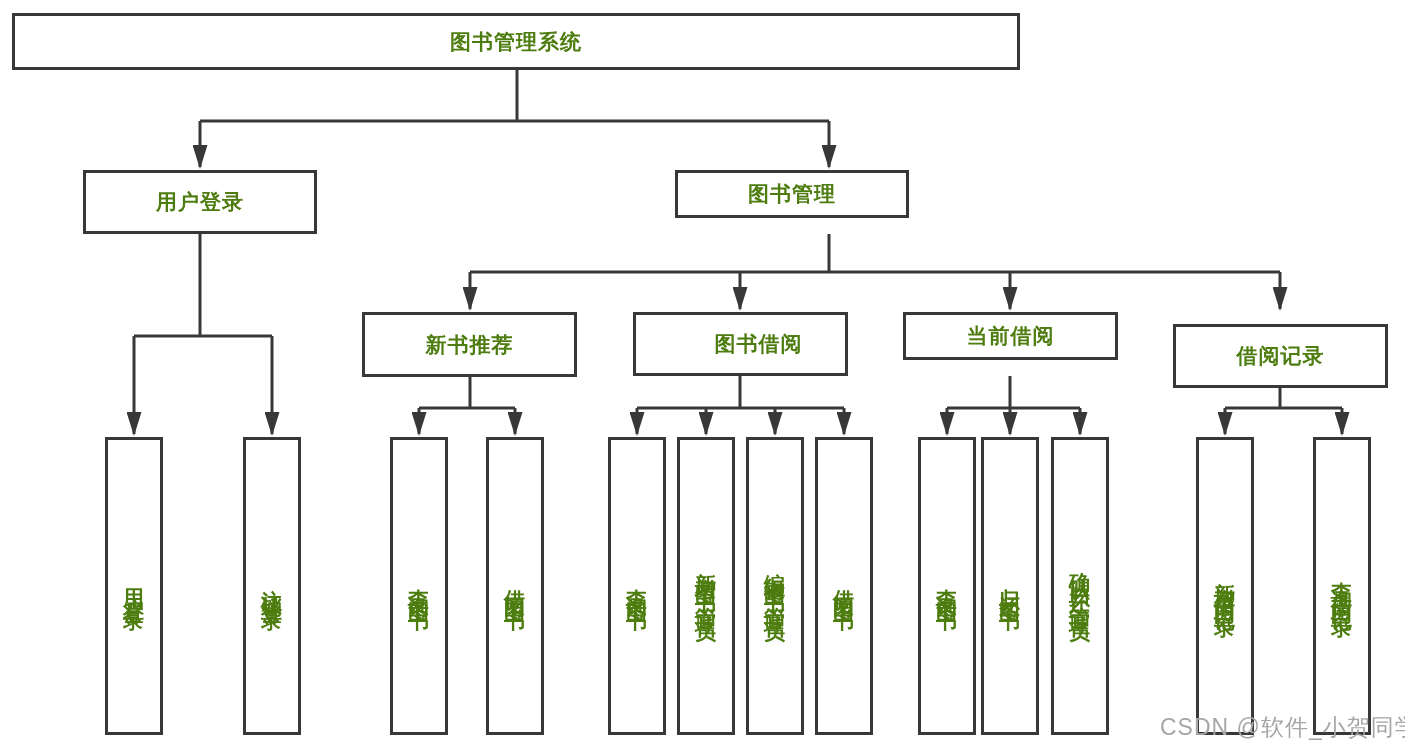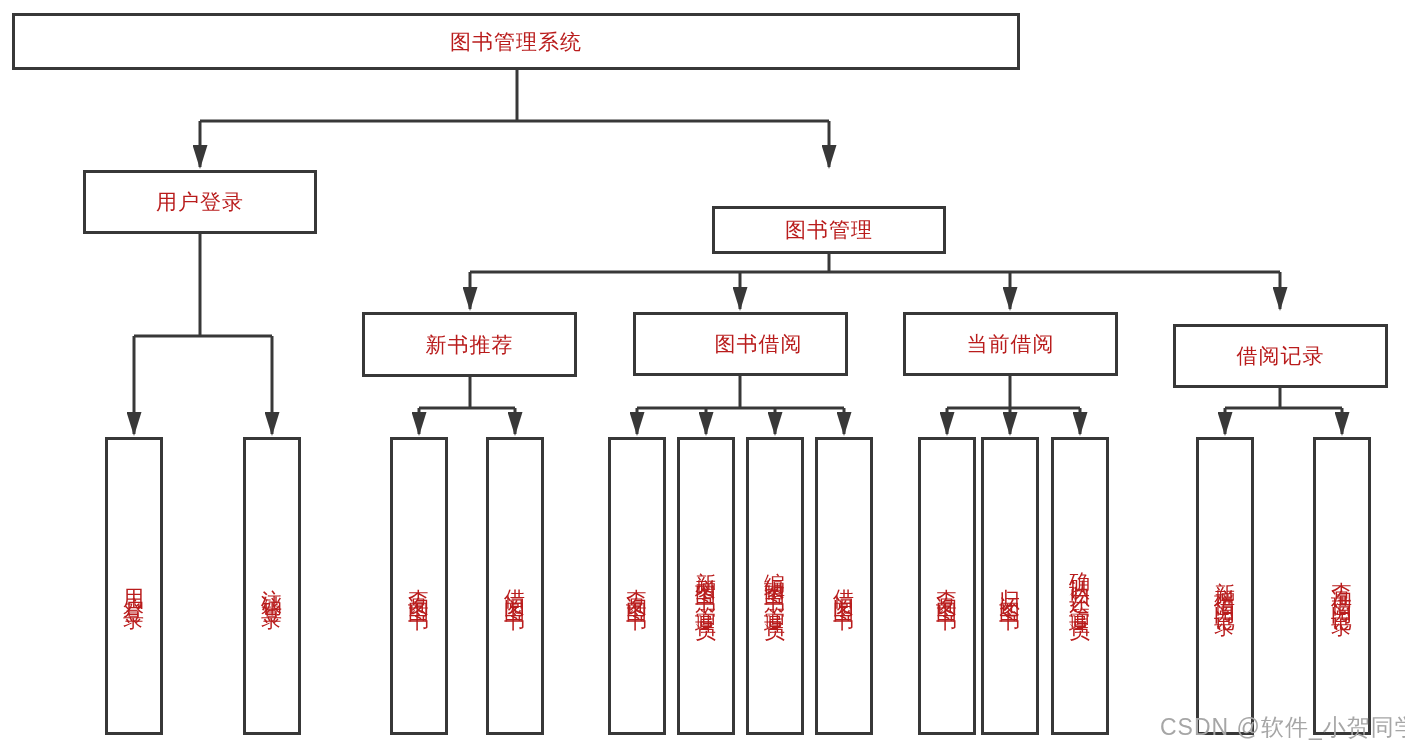--- a/index.html
+++ b/index.html
@@ -27,7 +27,7 @@
     box-sizing: border-box;
     background: #ffffff;
     border: 3px solid #383838;
-    color: #b91c1c;
+    color: #4d7c0f;
     display: flex;
     align-items: center;
     justify-content: center;
@@ -35,6 +35,7 @@
     letter-spacing: 1px;
     text-align: center;
     line-height: 1.2;
+    font-weight: bold;
   }
   .vnode {
     writing-mode: vertical-rl;

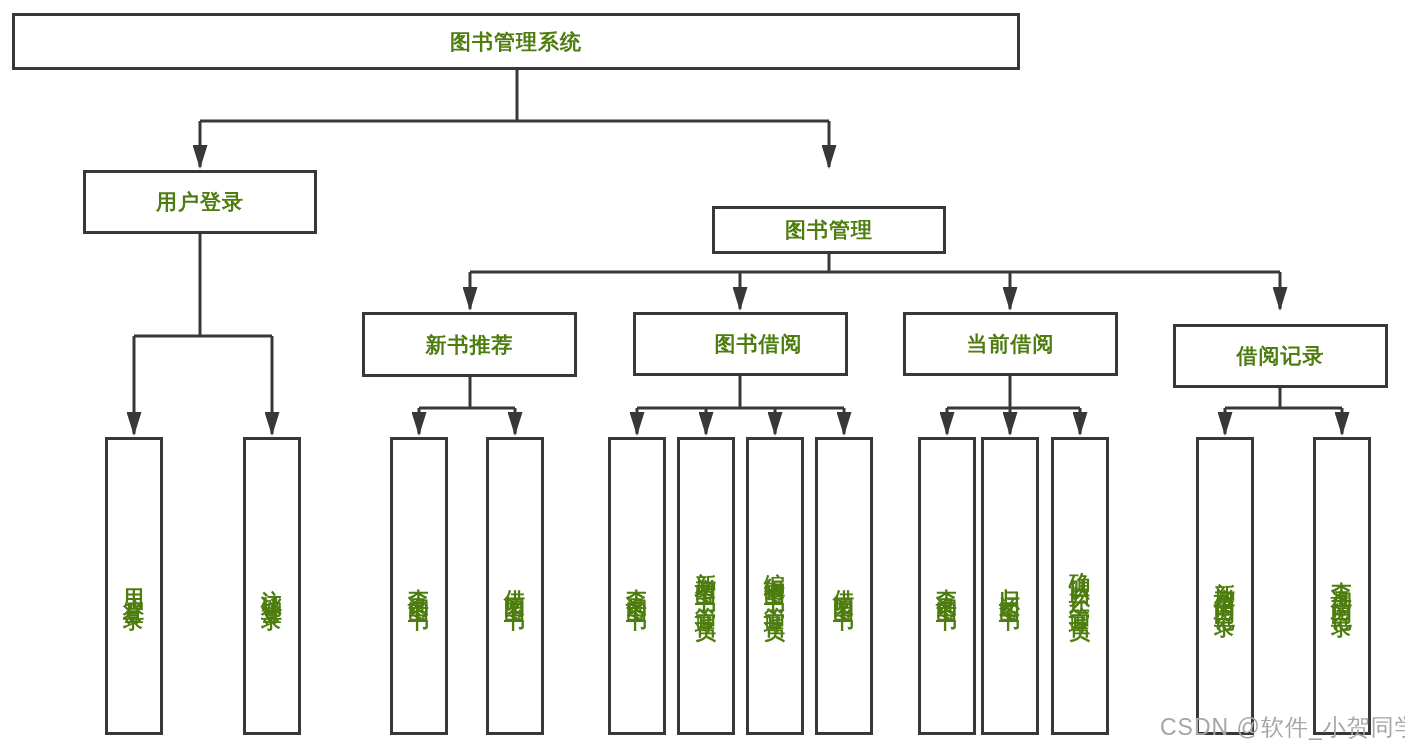--- a/index.html
+++ b/index.html
@@ -111,7 +111,7 @@
   <div class="node" style="left:12px; top:13px; width:1008px; height:57px;">图书管理系统</div>
 
   <div class="node" style="left:83px; top:170px; width:234px; height:64px;">用户登录</div>
-  <div class="node" style="left:712px; top:170px; width:234px; height:48px;margin-top:36px;">图书管理</div>
+  <div class="node" style="left:675px; top:170px; width:234px; height:48px;">图书管理</div>
 
   <div class="node" style="left:362px; top:312px; width:215px; height:65px;">新书推荐</div>
   <div class="node" style="left:633px; top:312px; width:215px; height:64px;padding-left:36px;">图书借阅</div>

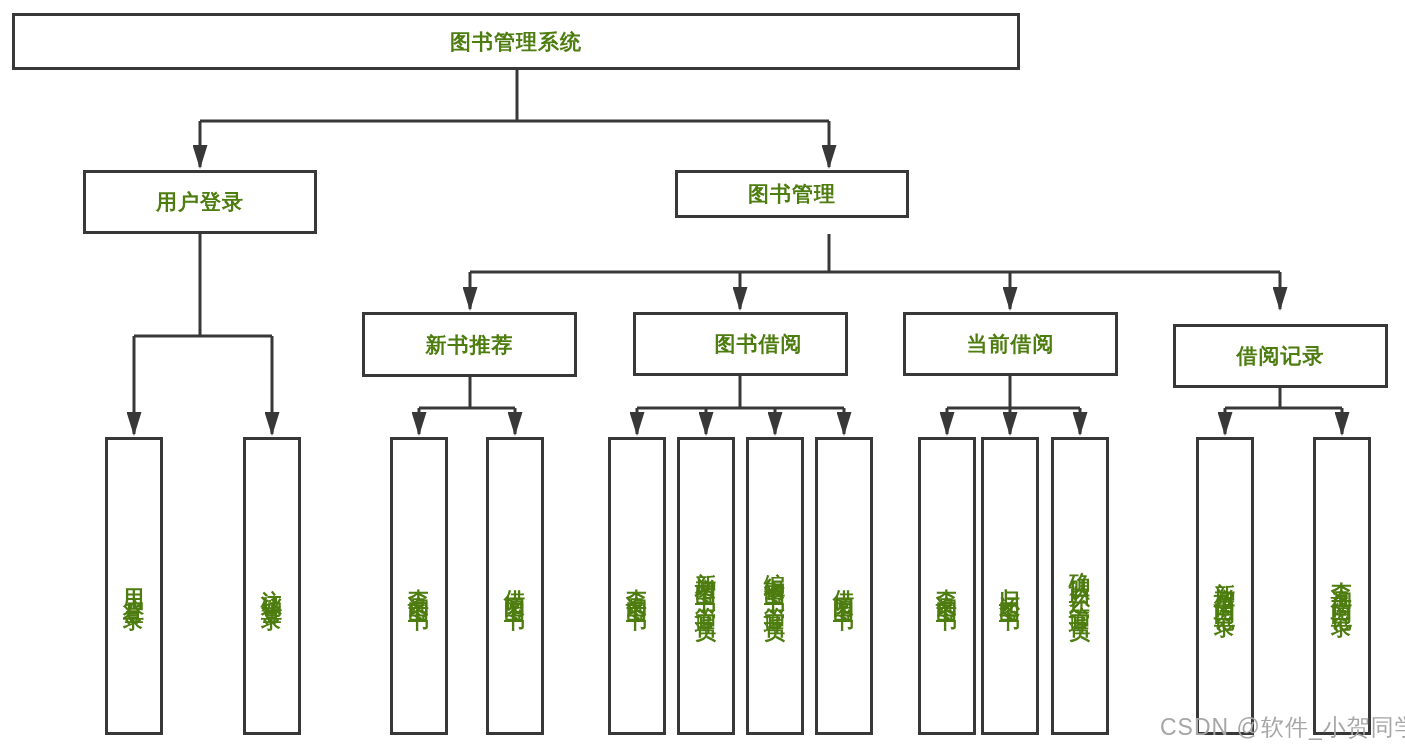--- a/index.html
+++ b/index.html
@@ -115,7 +115,7 @@
 
   <div class="node" style="left:362px; top:312px; width:215px; height:65px;">新书推荐</div>
   <div class="node" style="left:633px; top:312px; width:215px; height:64px;padding-left:36px;">图书借阅</div>
-  <div class="node" style="left:903px; top:312px; width:215px; height:64px;">当前借阅</div>
+  <div class="node" style="left:903px; top:312px; width:215px; height:48px;">当前借阅</div>
   <div class="node" style="left:1173px; top:324px; width:215px; height:64px;">借阅记录</div>
 
   <div class="node vnode" style="left:105px; top:437px; width:58px; height:298px;">用户登录</div>

